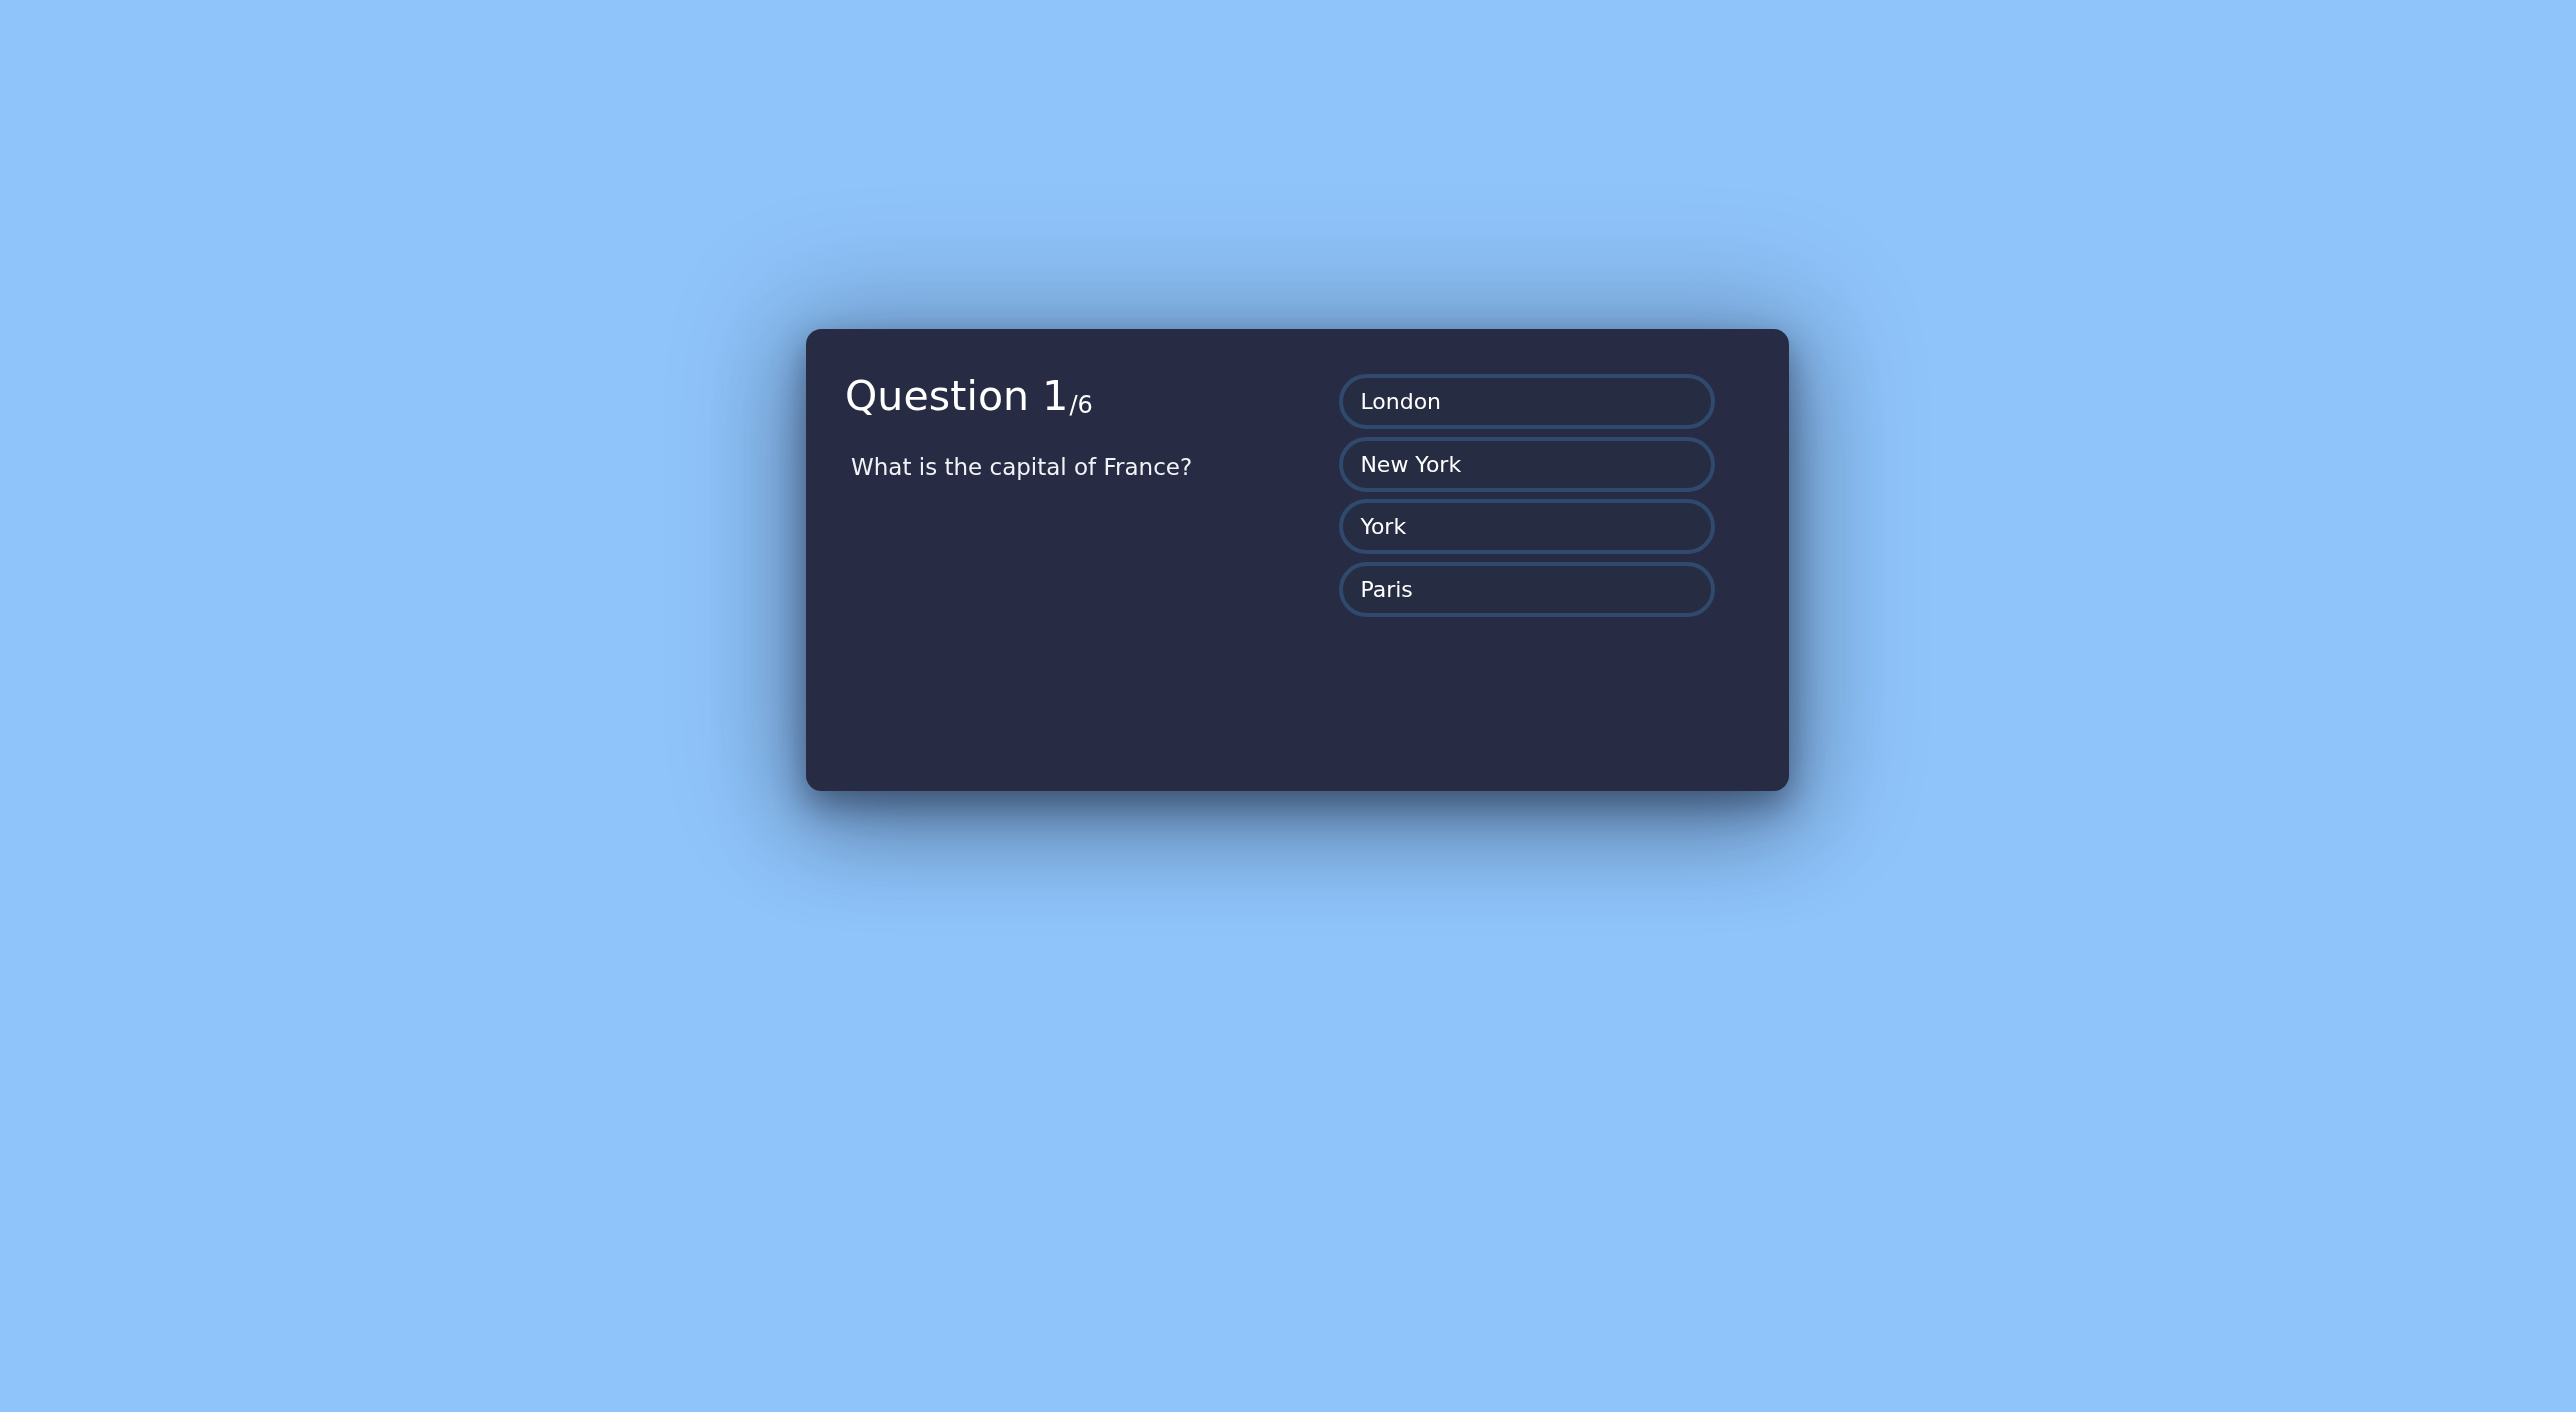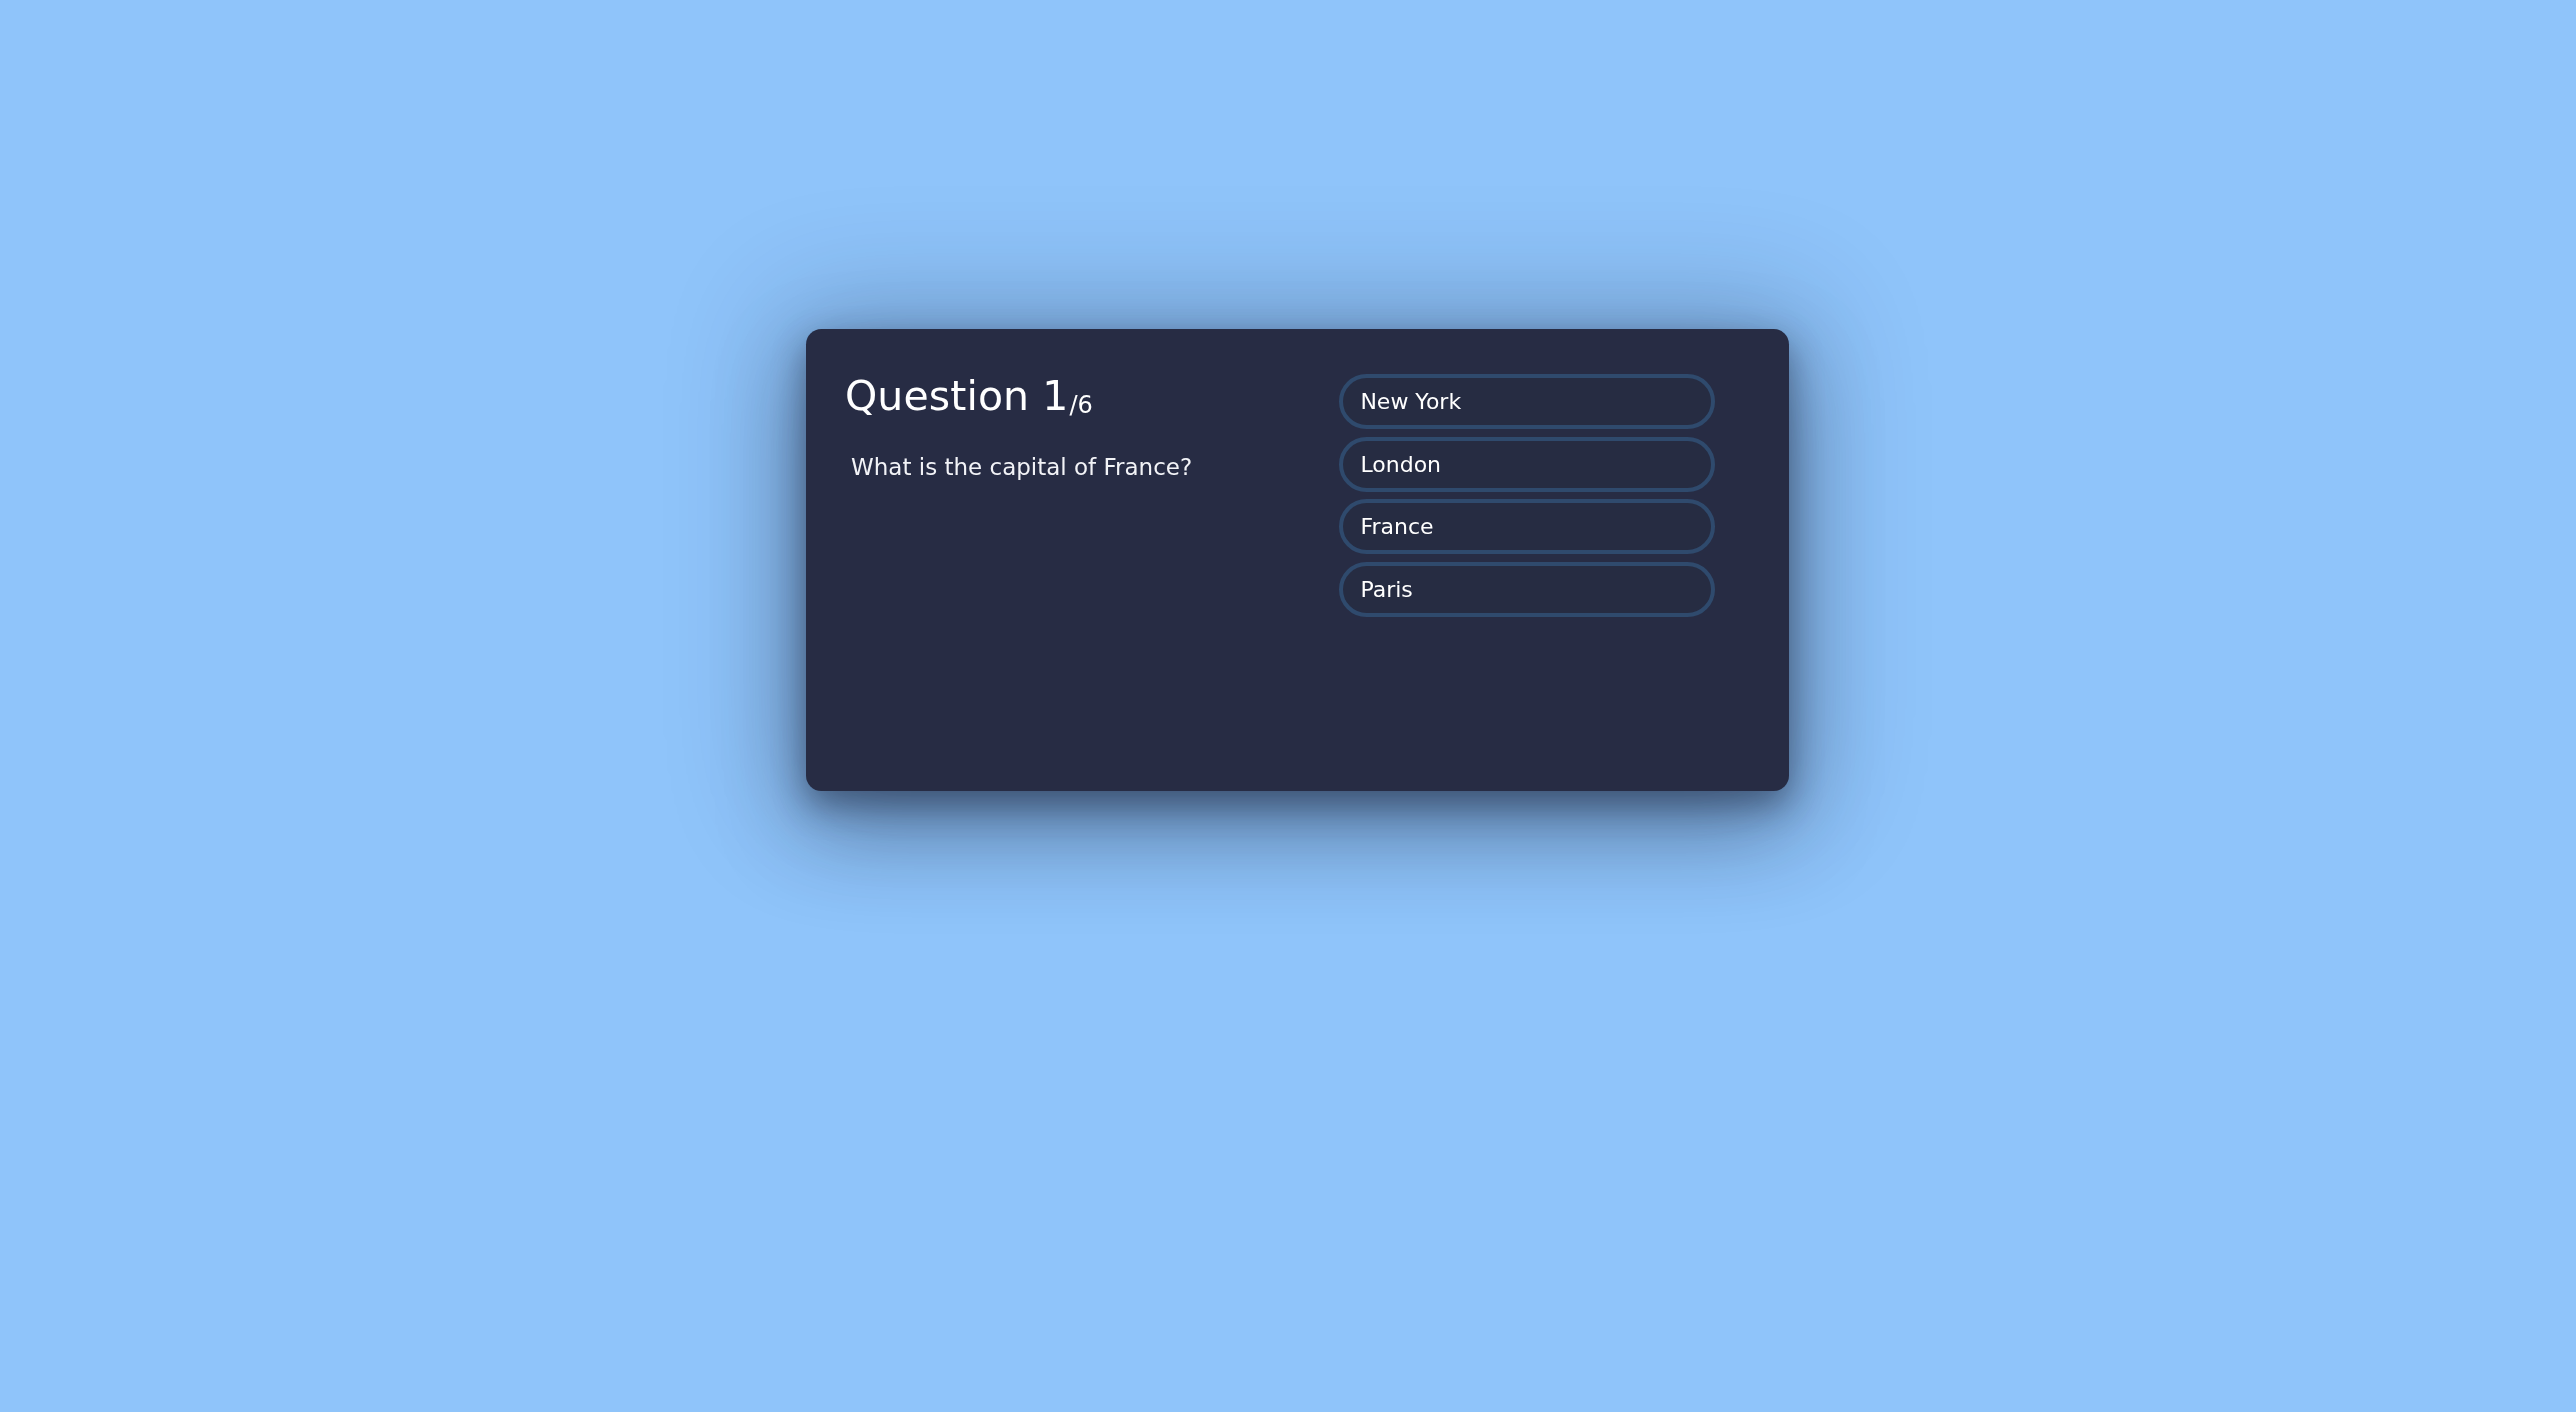--- a/index.html
+++ b/index.html
@@ -119,8 +119,8 @@
   </div>
 
   <div id="answer-options">
+    <button class="answer-option">London</button>
     <button class="answer-option">New York</button>
-    <button class="answer-option">London</button>
     <button class="answer-option">France</button>
     <button class="answer-option">Paris</button>
   </div>

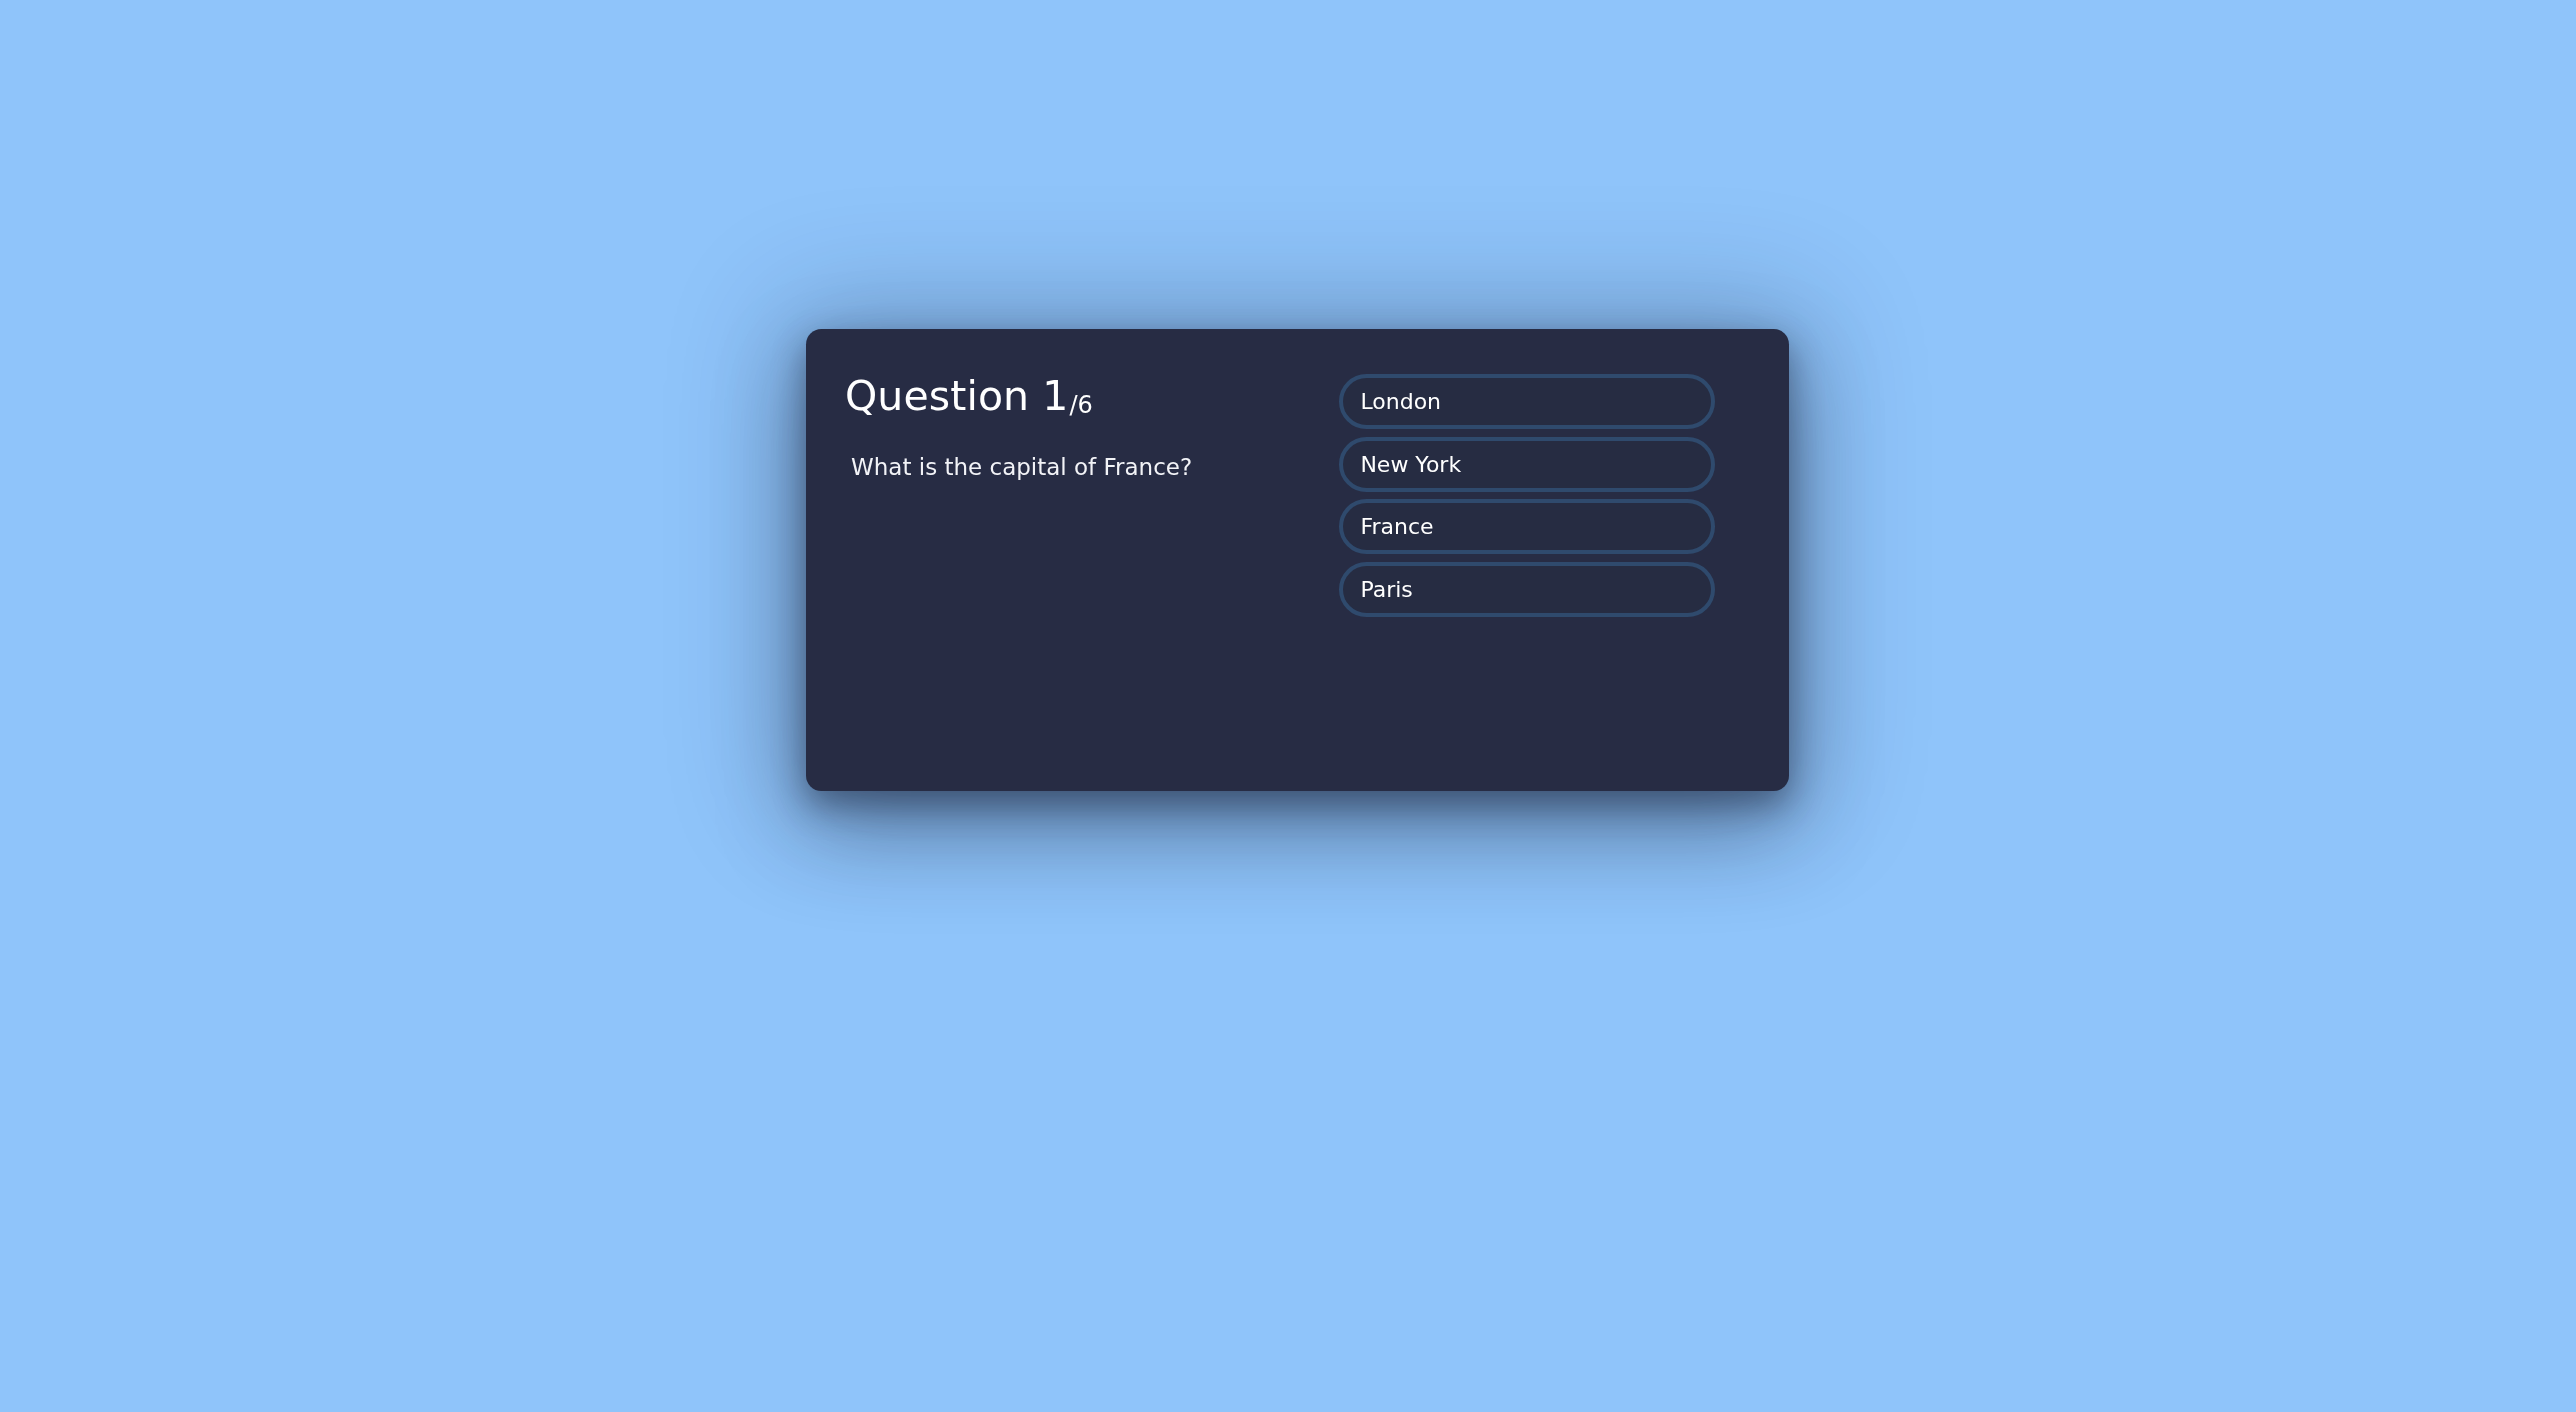--- a/index.html
+++ b/index.html
@@ -121,7 +121,7 @@
   <div id="answer-options">
     <button class="answer-option">London</button>
     <button class="answer-option">New York</button>
-    <button class="answer-option">France</button>
+    <button class="answer-option">York</button>
     <button class="answer-option">Paris</button>
   </div>
 

